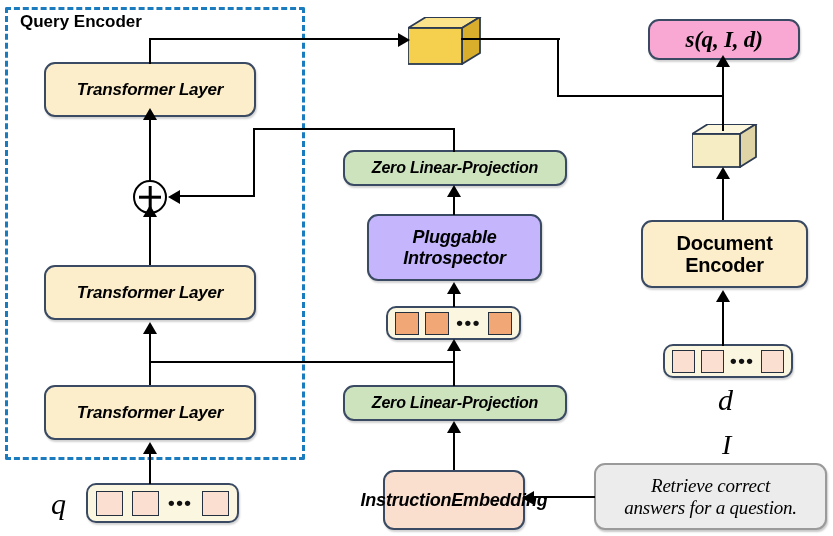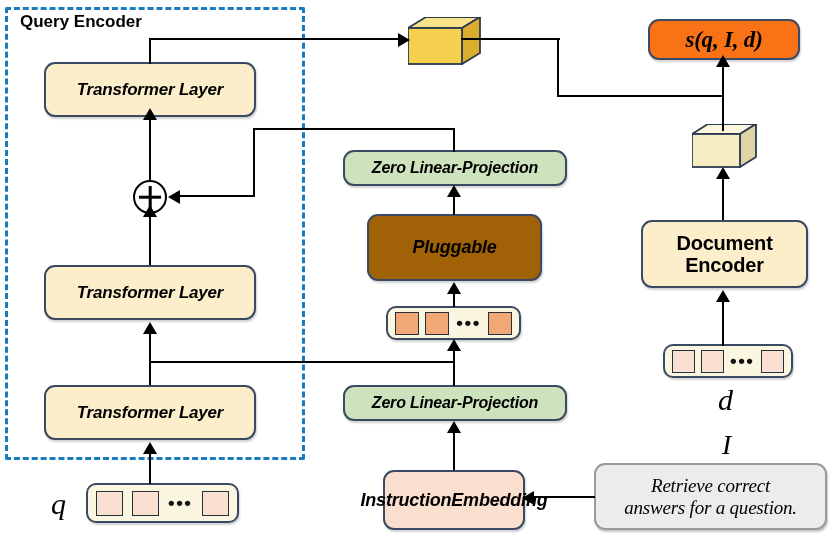--- a/index.html
+++ b/index.html
@@ -21,7 +21,7 @@
   .n-green   {background:#cde3bd;}
   .n-blue    {background:#a16207;}
   .n-peach   {background:#fadfcf;}
-  .n-score   {background:#f97316;}
+  .n-score   {background:#f9a8d4;}
   .n-gray    {background:#ececec;border:2px solid #9a9a9a;box-shadow:1px 2px 2px rgba(0,0,0,.22);}
   .upright{font-style:normal;}
   .serif-it{font-family:"Liberation Serif",serif;font-style:italic;font-weight:bold;}

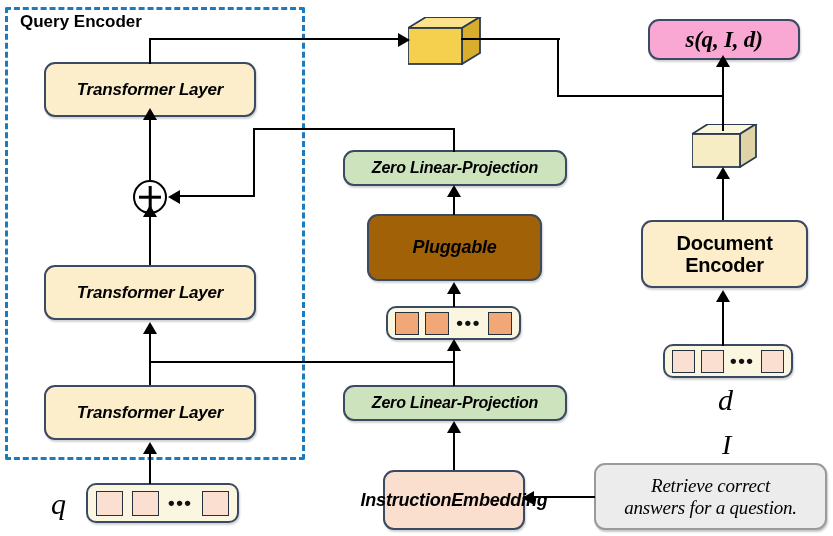--- a/index.html
+++ b/index.html
@@ -19,7 +19,7 @@
   }
   .n-cream   {background:#fdeecb;}
   .n-green   {background:#cde3bd;}
-  .n-blue    {background:#a16207;}
+  .n-blue    {background:#c4b5fd;}
   .n-peach   {background:#fadfcf;}
   .n-score   {background:#f9a8d4;}
   .n-gray    {background:#ececec;border:2px solid #9a9a9a;box-shadow:1px 2px 2px rgba(0,0,0,.22);}

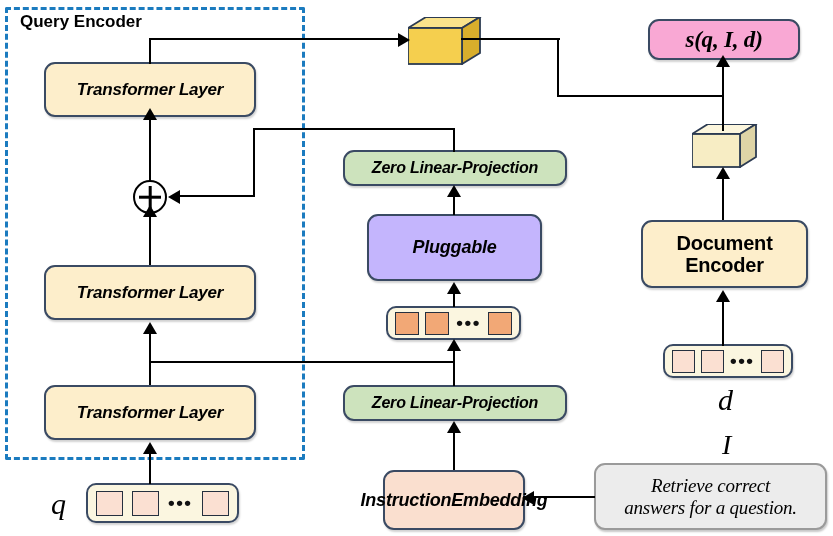--- a/index.html
+++ b/index.html
@@ -105,6 +105,7 @@
 
   <div class="node n-blue" style="left:367px;top:214px;width:175px;height:67px;font-size:18px;flex-direction:column;">
     <span>Pluggable</span>
+    <span>Introspector</span>
   </div>
 
   <div class="tokrow" style="left:386px;top:306px;width:135px;height:34px;padding:0 7px;">

